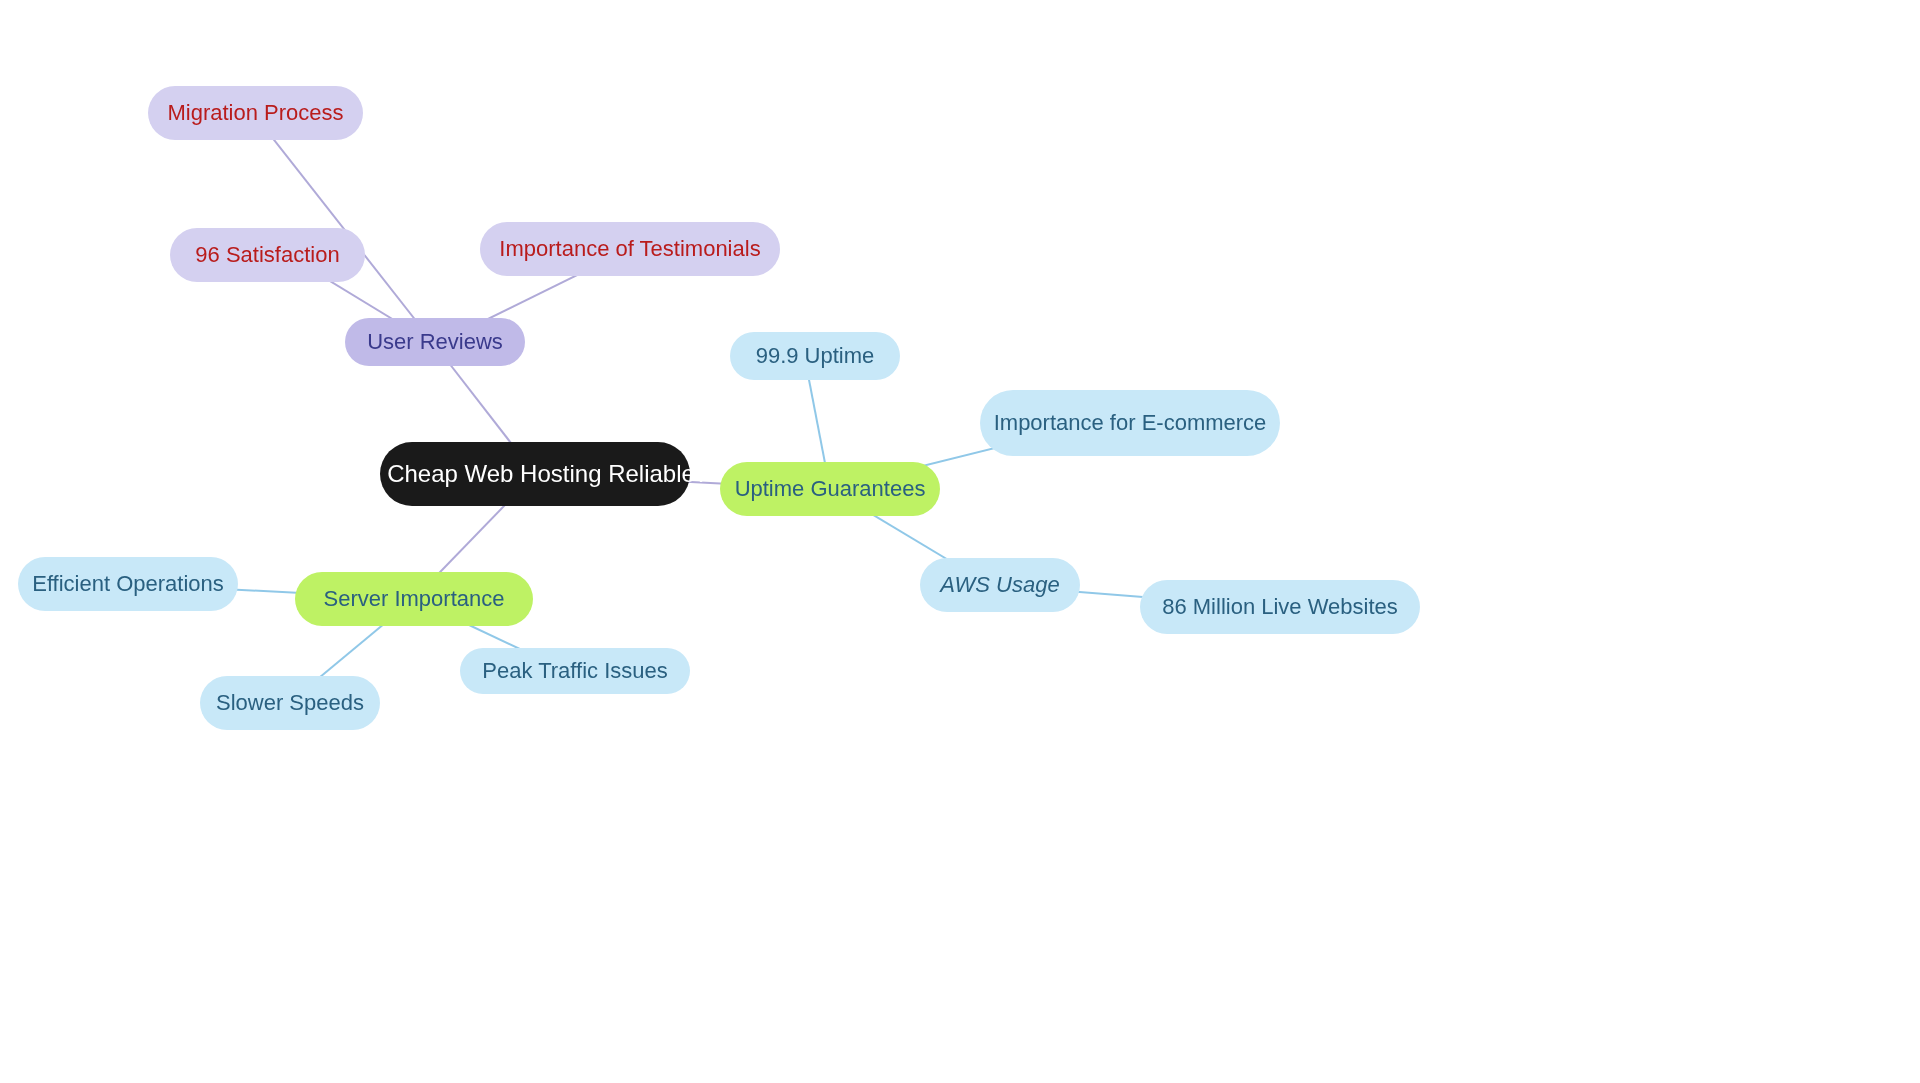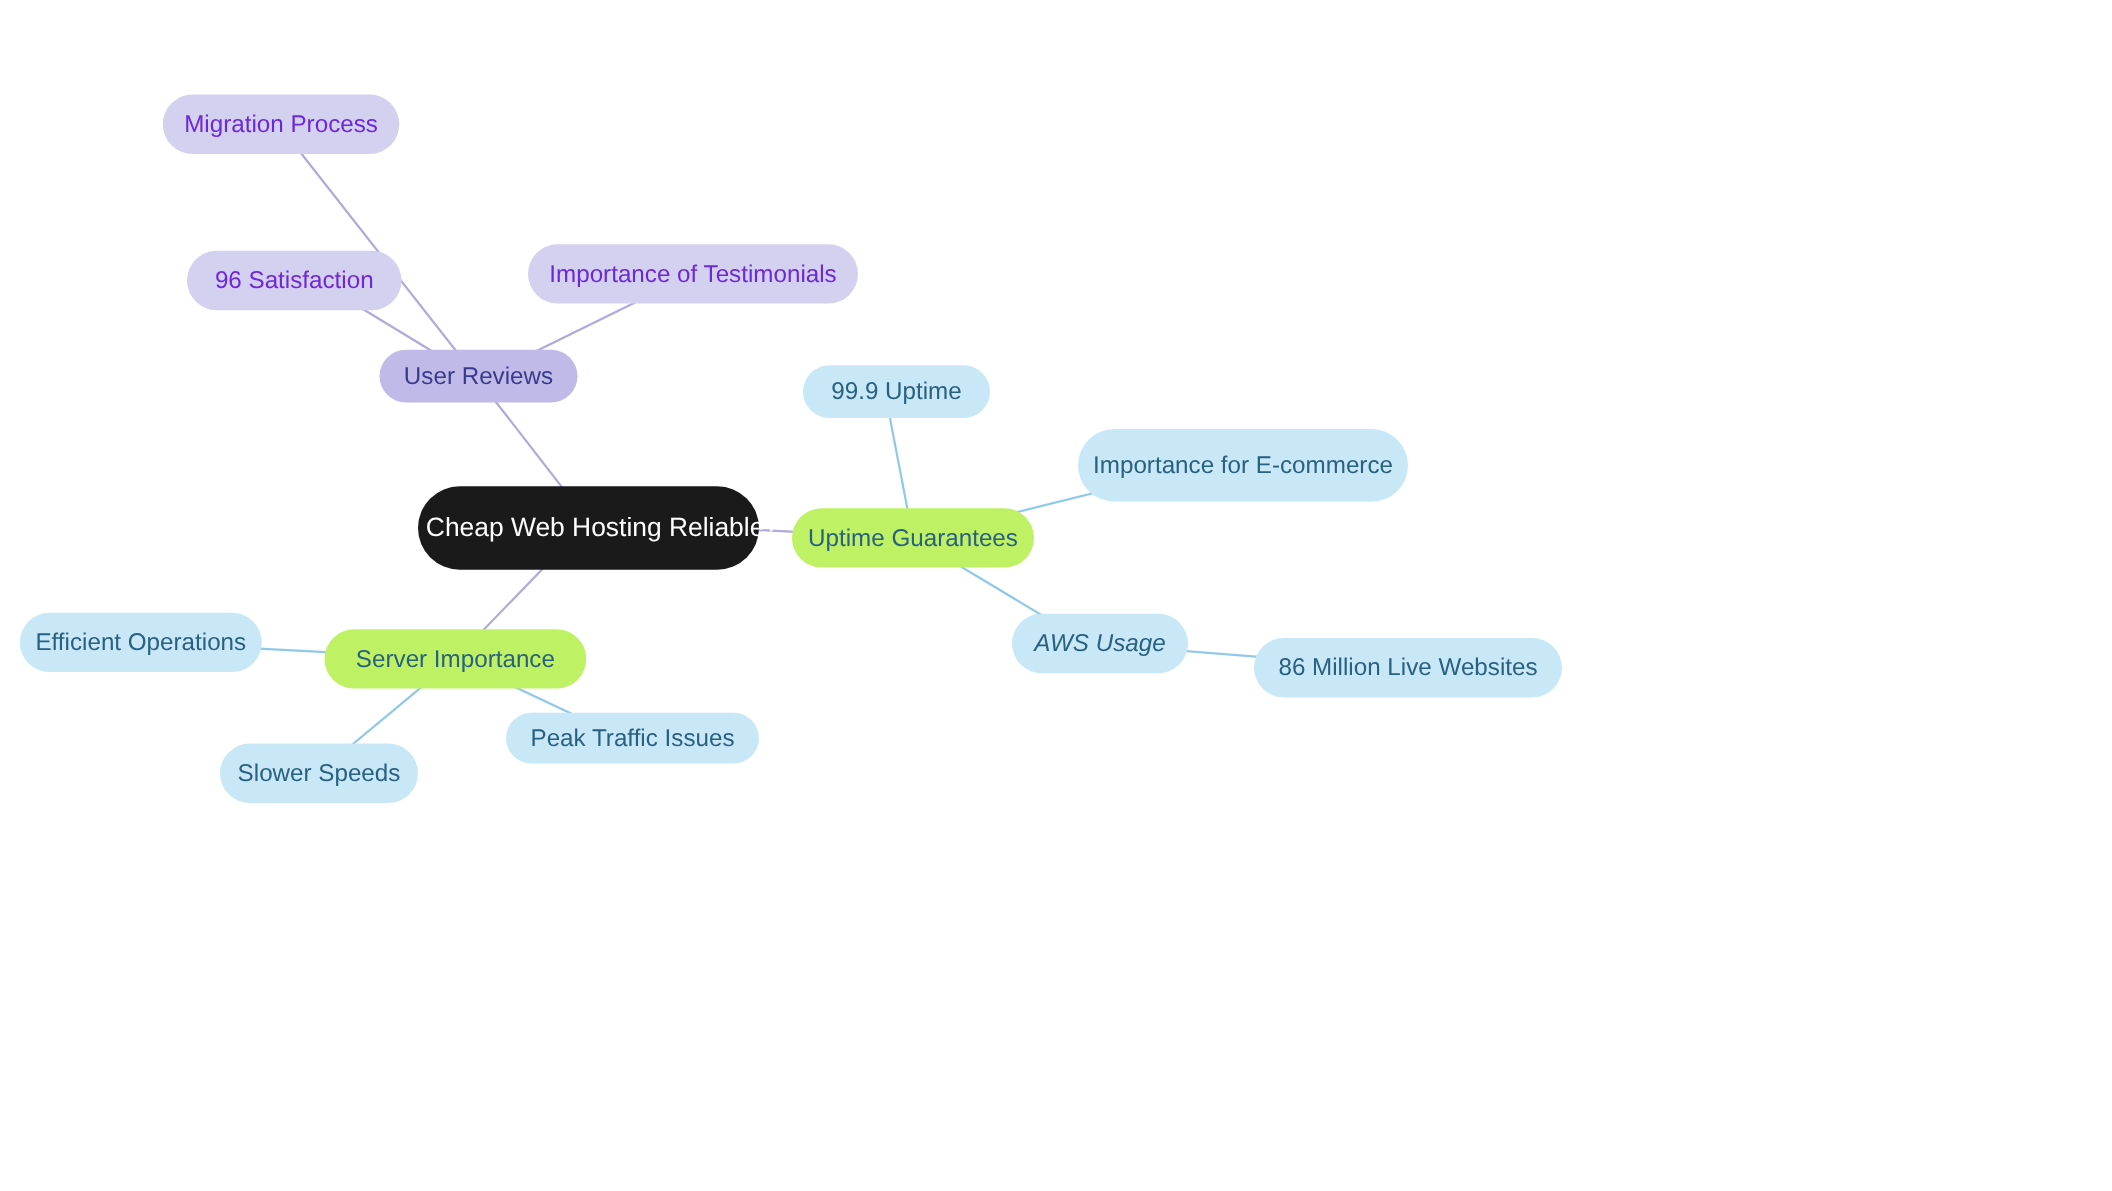--- a/index.html
+++ b/index.html
@@ -42,7 +42,7 @@
     }
     .node-purple-light {
       background: #d4d0f0;
-      color: #6d28d9;
+      color: #b91c1c;
     }
     .node-purple-medium {
       background: #c0bae8;

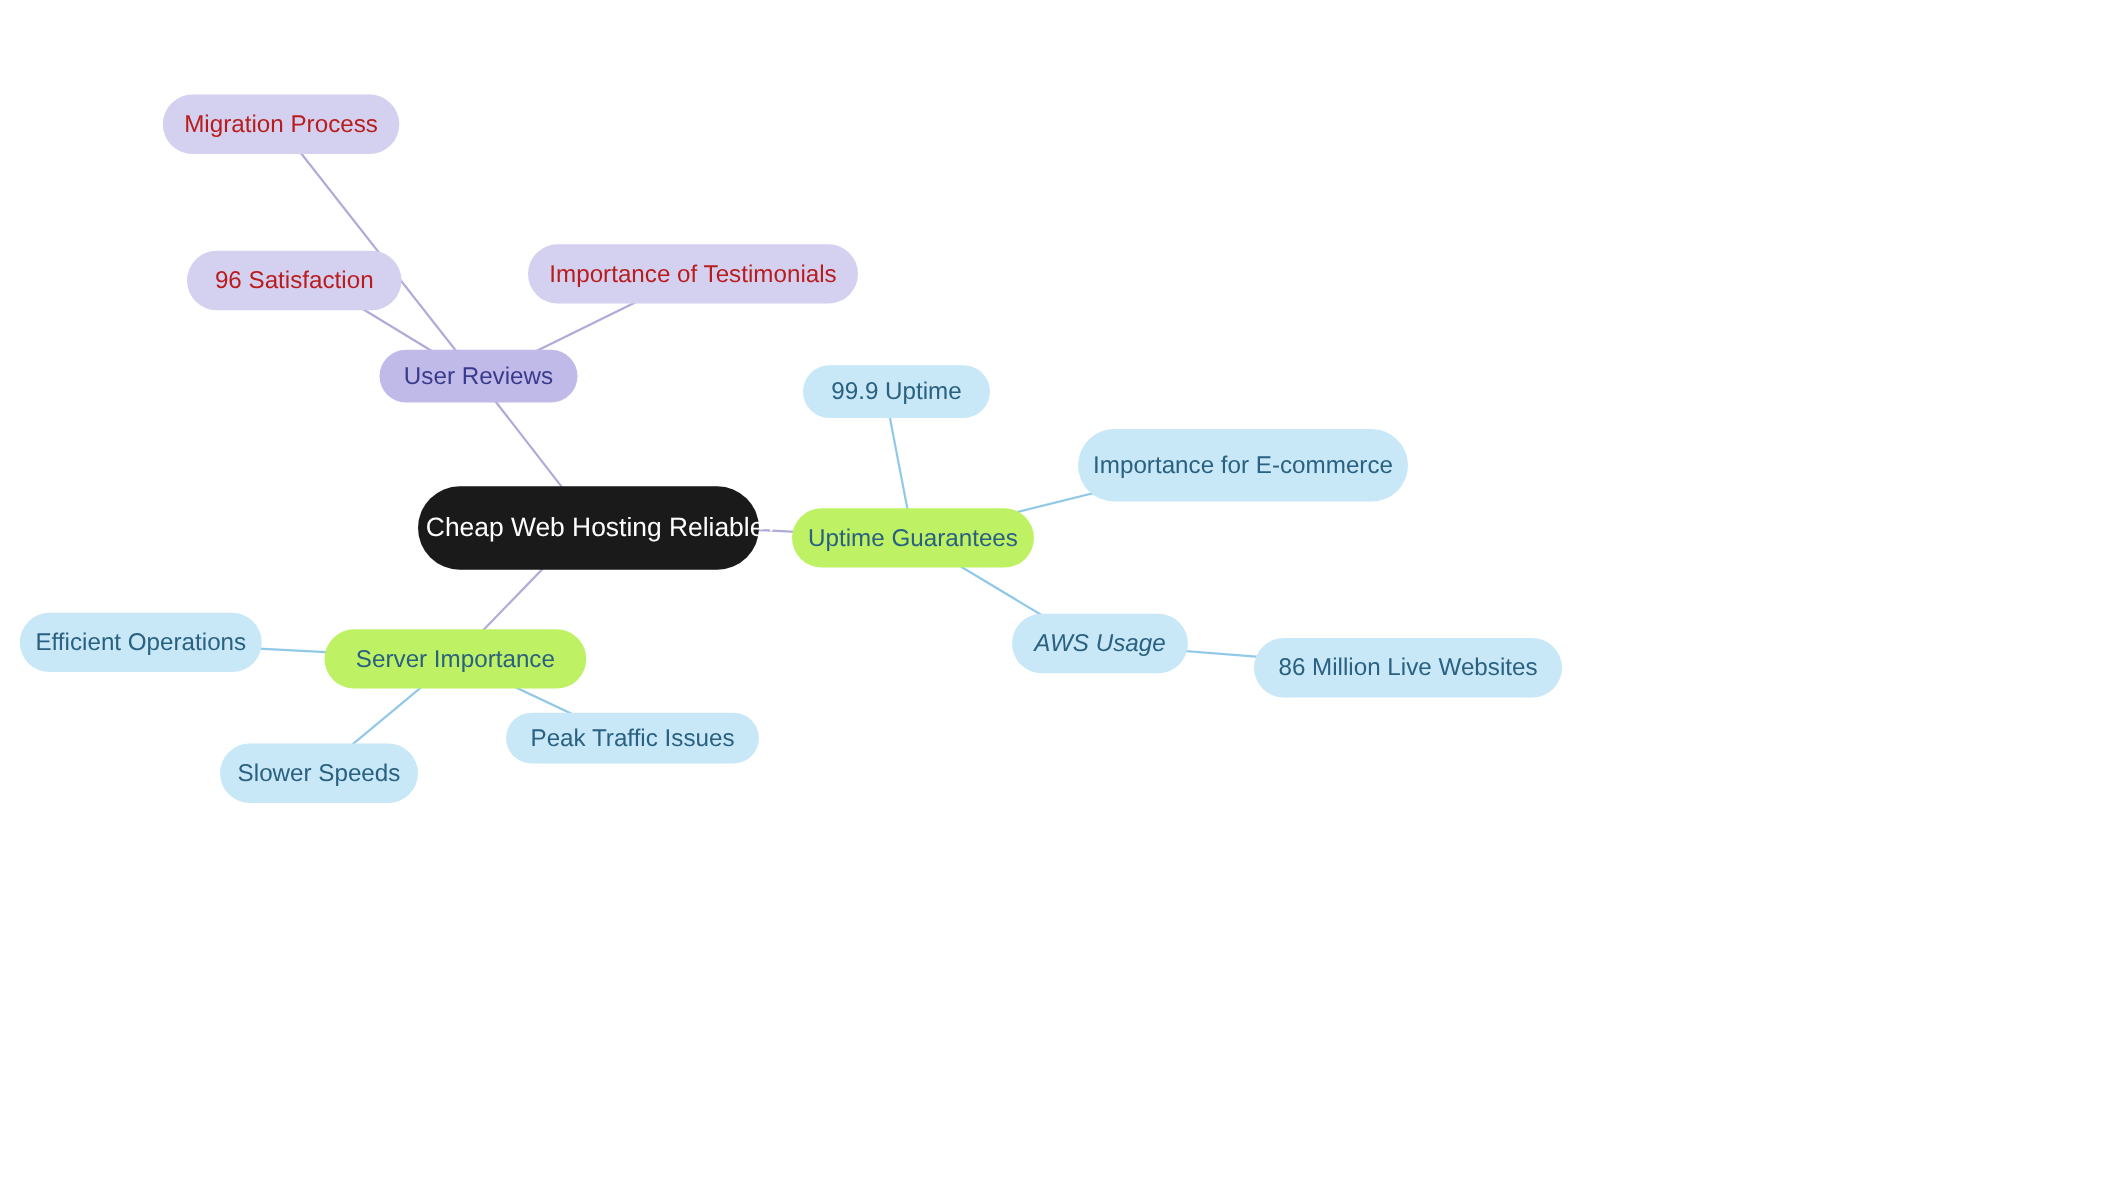--- a/index.html
+++ b/index.html
@@ -76,7 +76,7 @@
     <line x1="990" y1="585" x2="1270" y2="607" stroke="#90c8e8" stroke-width="2"></line>
   </svg>
 
-<div class="node node-center" style="left:380px; top:442px; width:310px; height:76px;">Is Cheap Web Hosting Reliable?</div>
+<div class="node node-center" style="left:380px; top:442px; width:310px; height:64px;">Is Cheap Web Hosting Reliable?</div>
 
 <div class="node node-purple-medium" style="left:345px; top:318px; width:180px; height:48px;">User Reviews</div>
 

